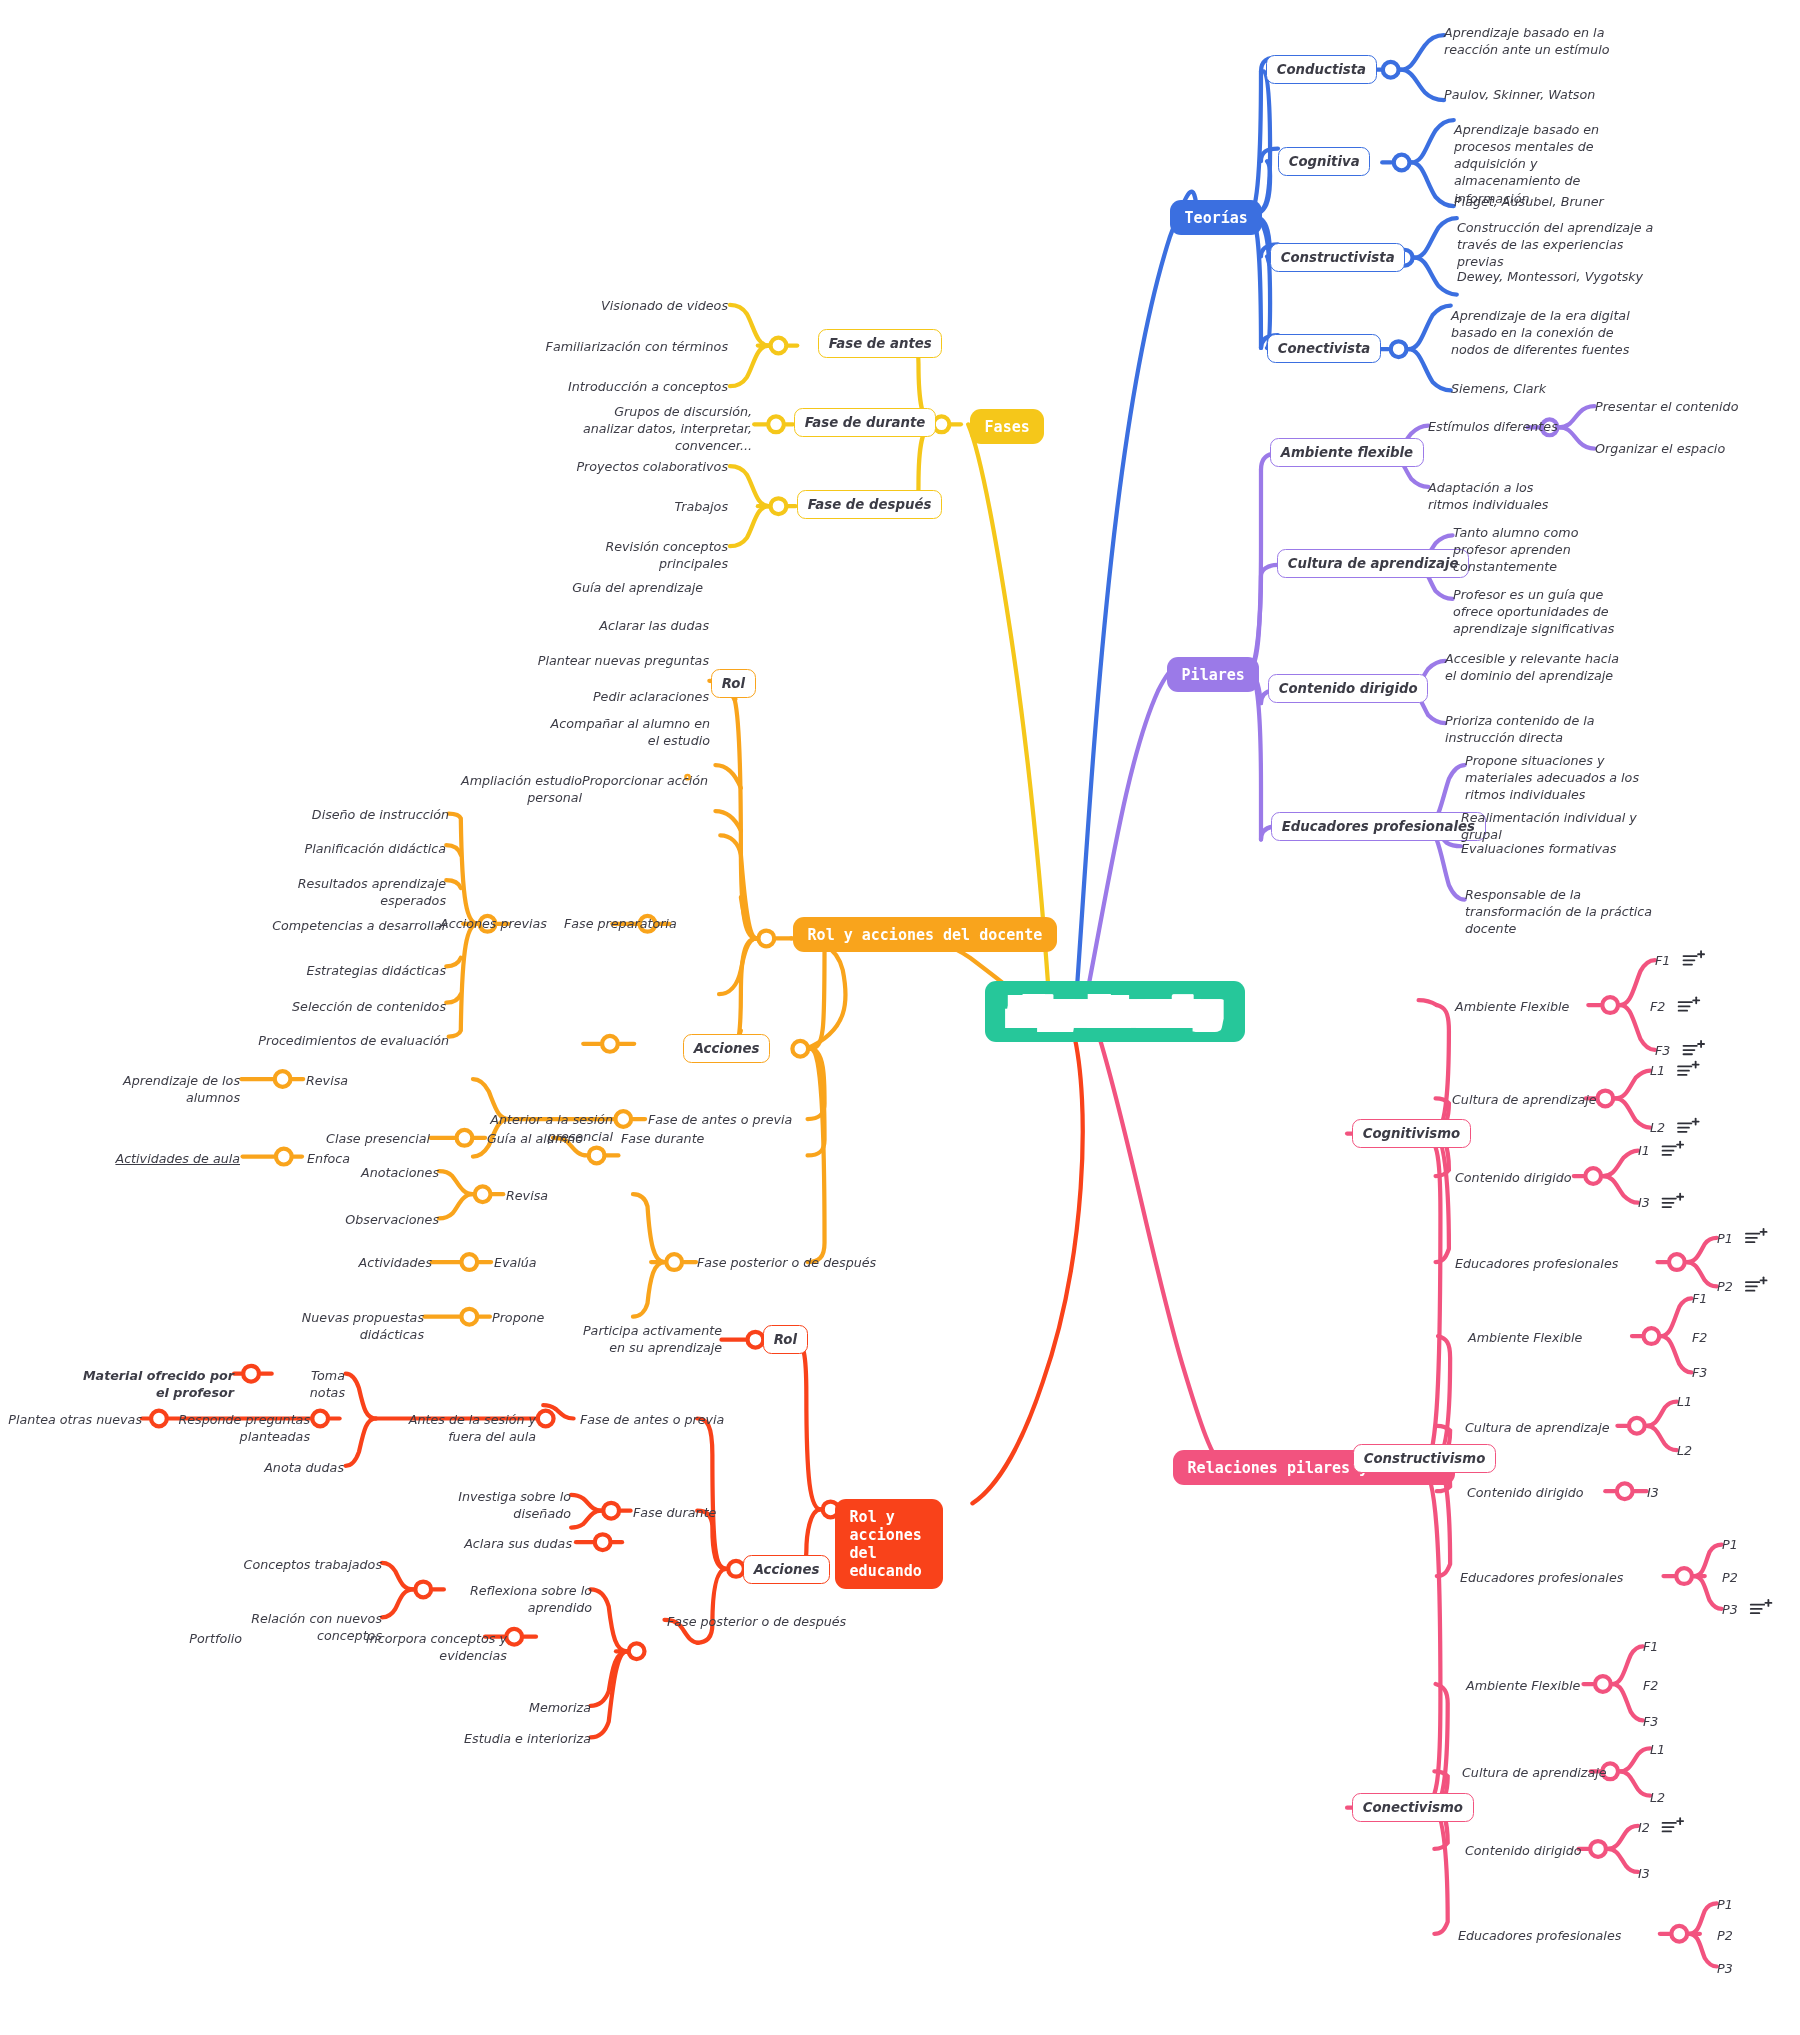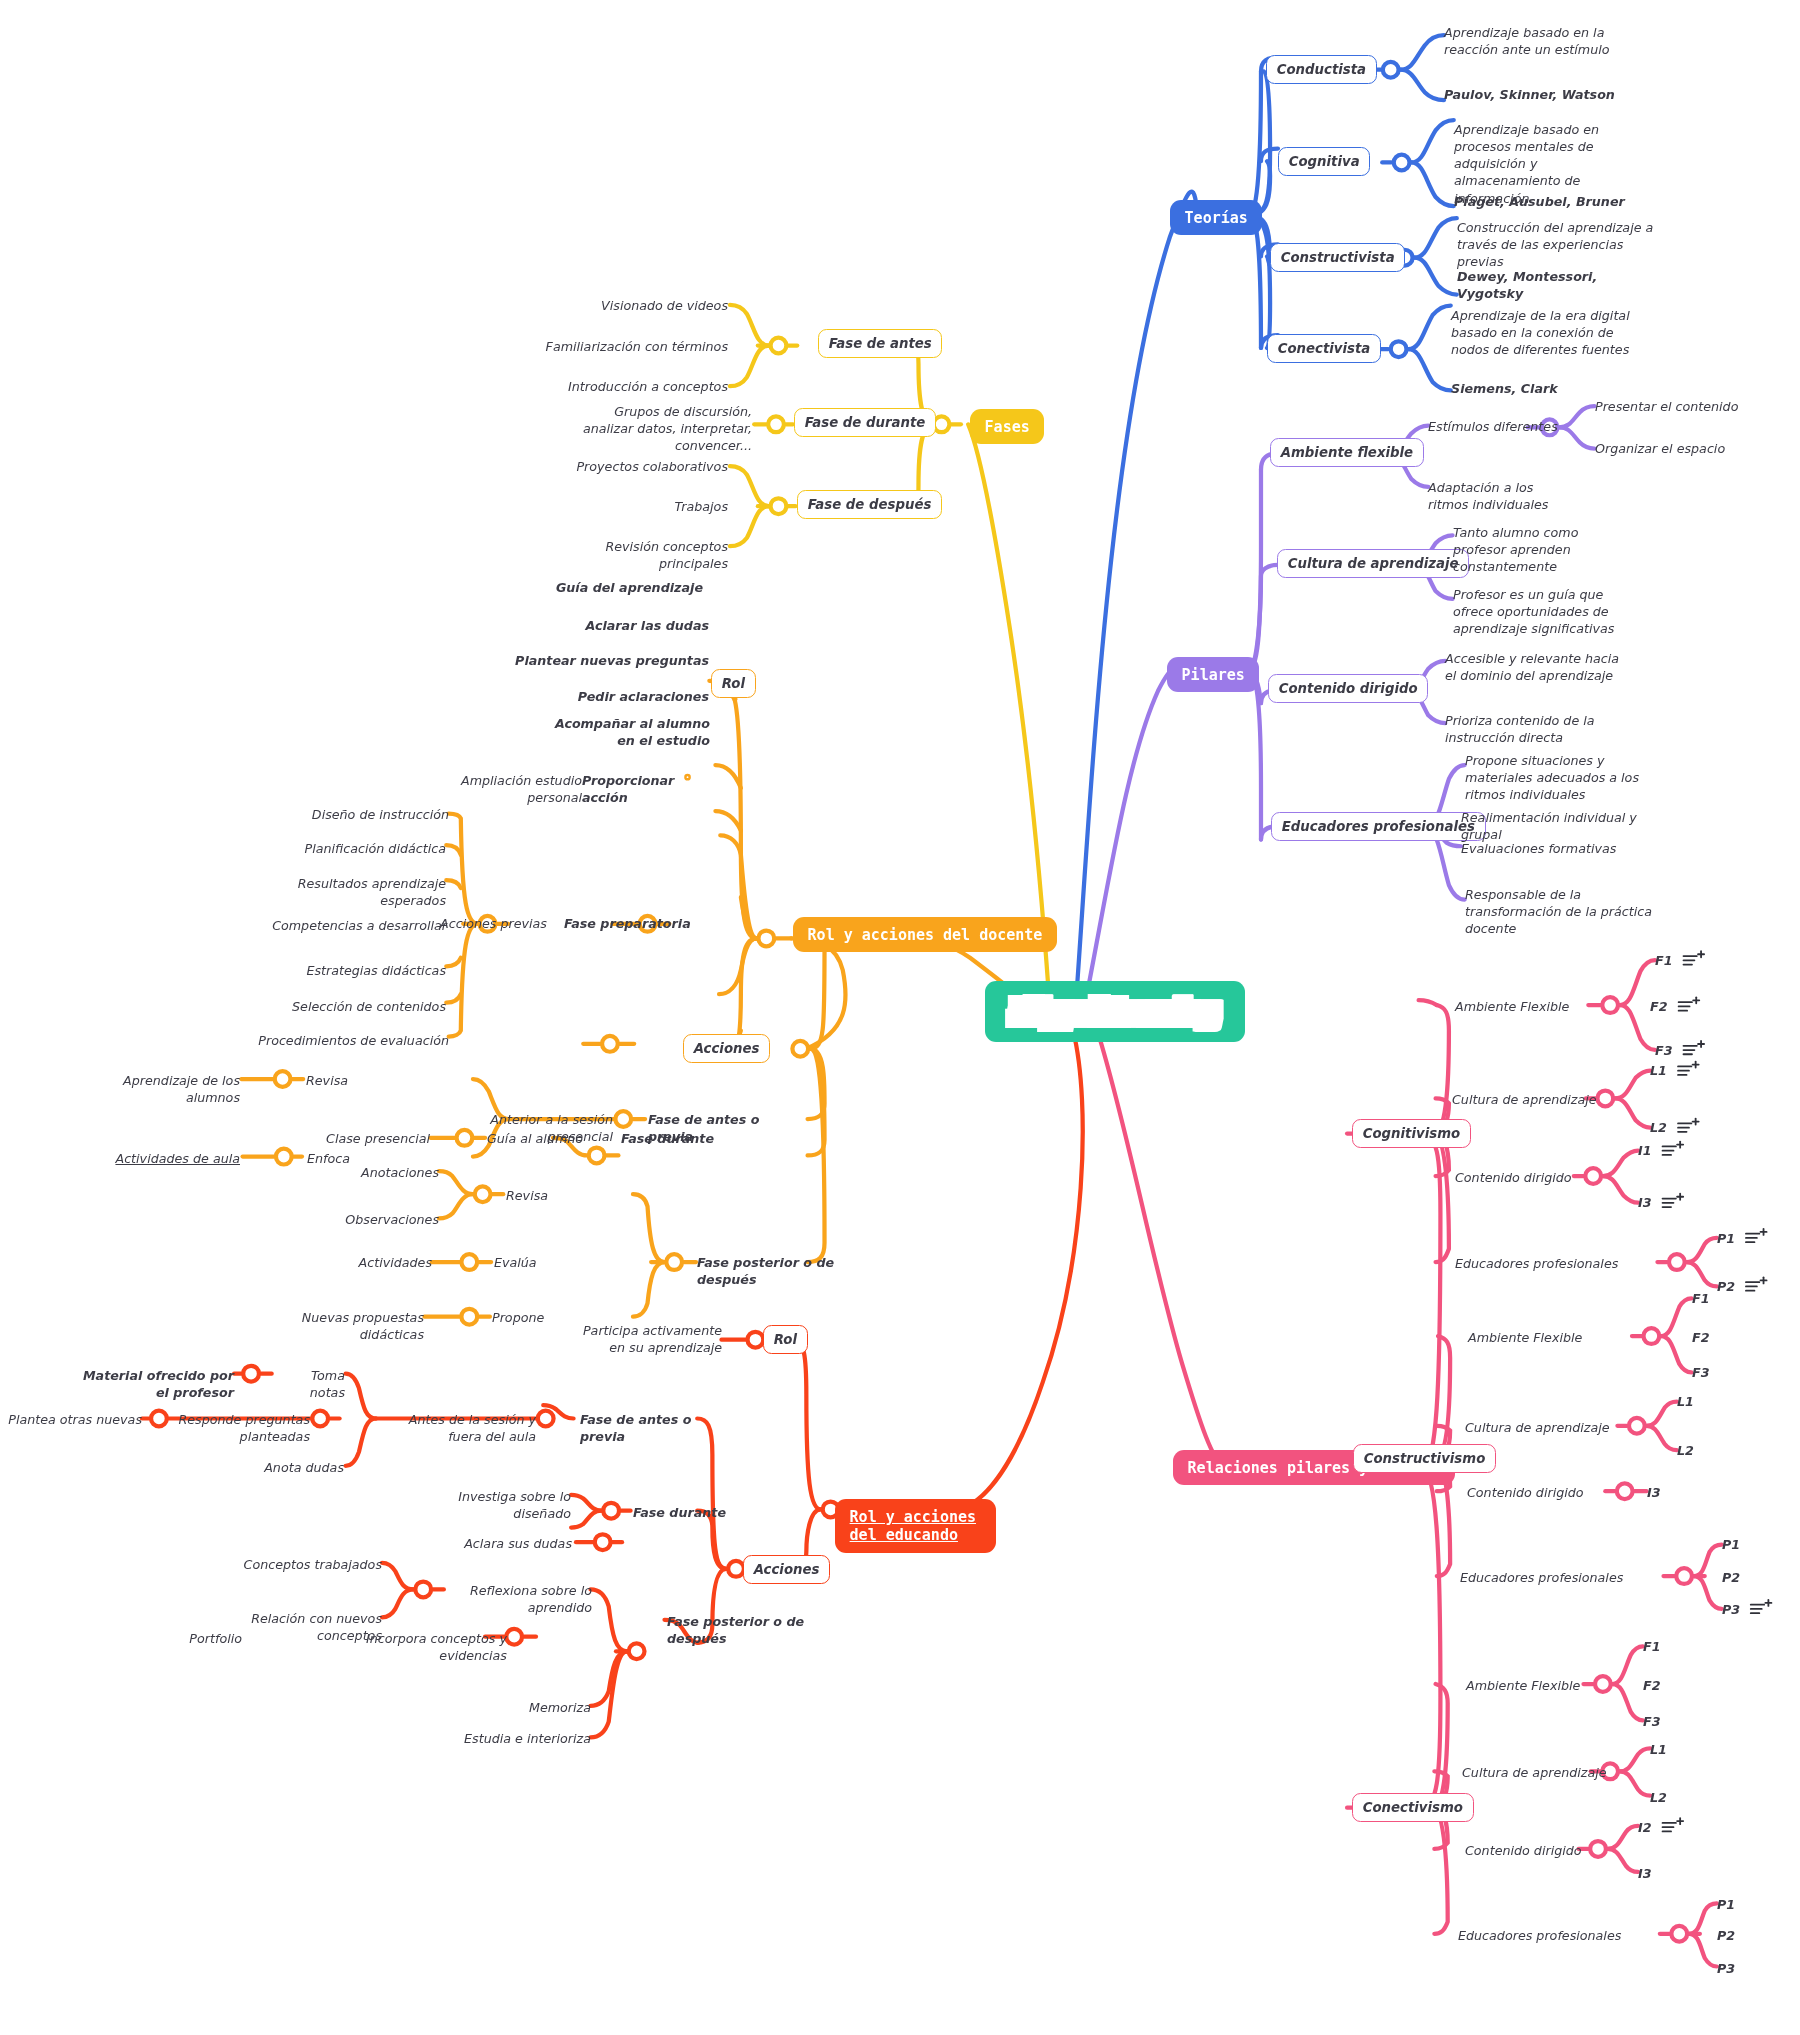--- a/index.html
+++ b/index.html
@@ -41,7 +41,7 @@
     font-family:"DejaVu Sans", sans-serif;font-style:italic;
     font-size:12.7px;color:#3c3c46;line-height:1.35;
   }
-  .leaf.bold{font-weight:700;}
+  .leaf.bold{font-weight:400;}
   .leaf.r{text-align:right;}
   .leaf.l{text-align:left;}
 </style>

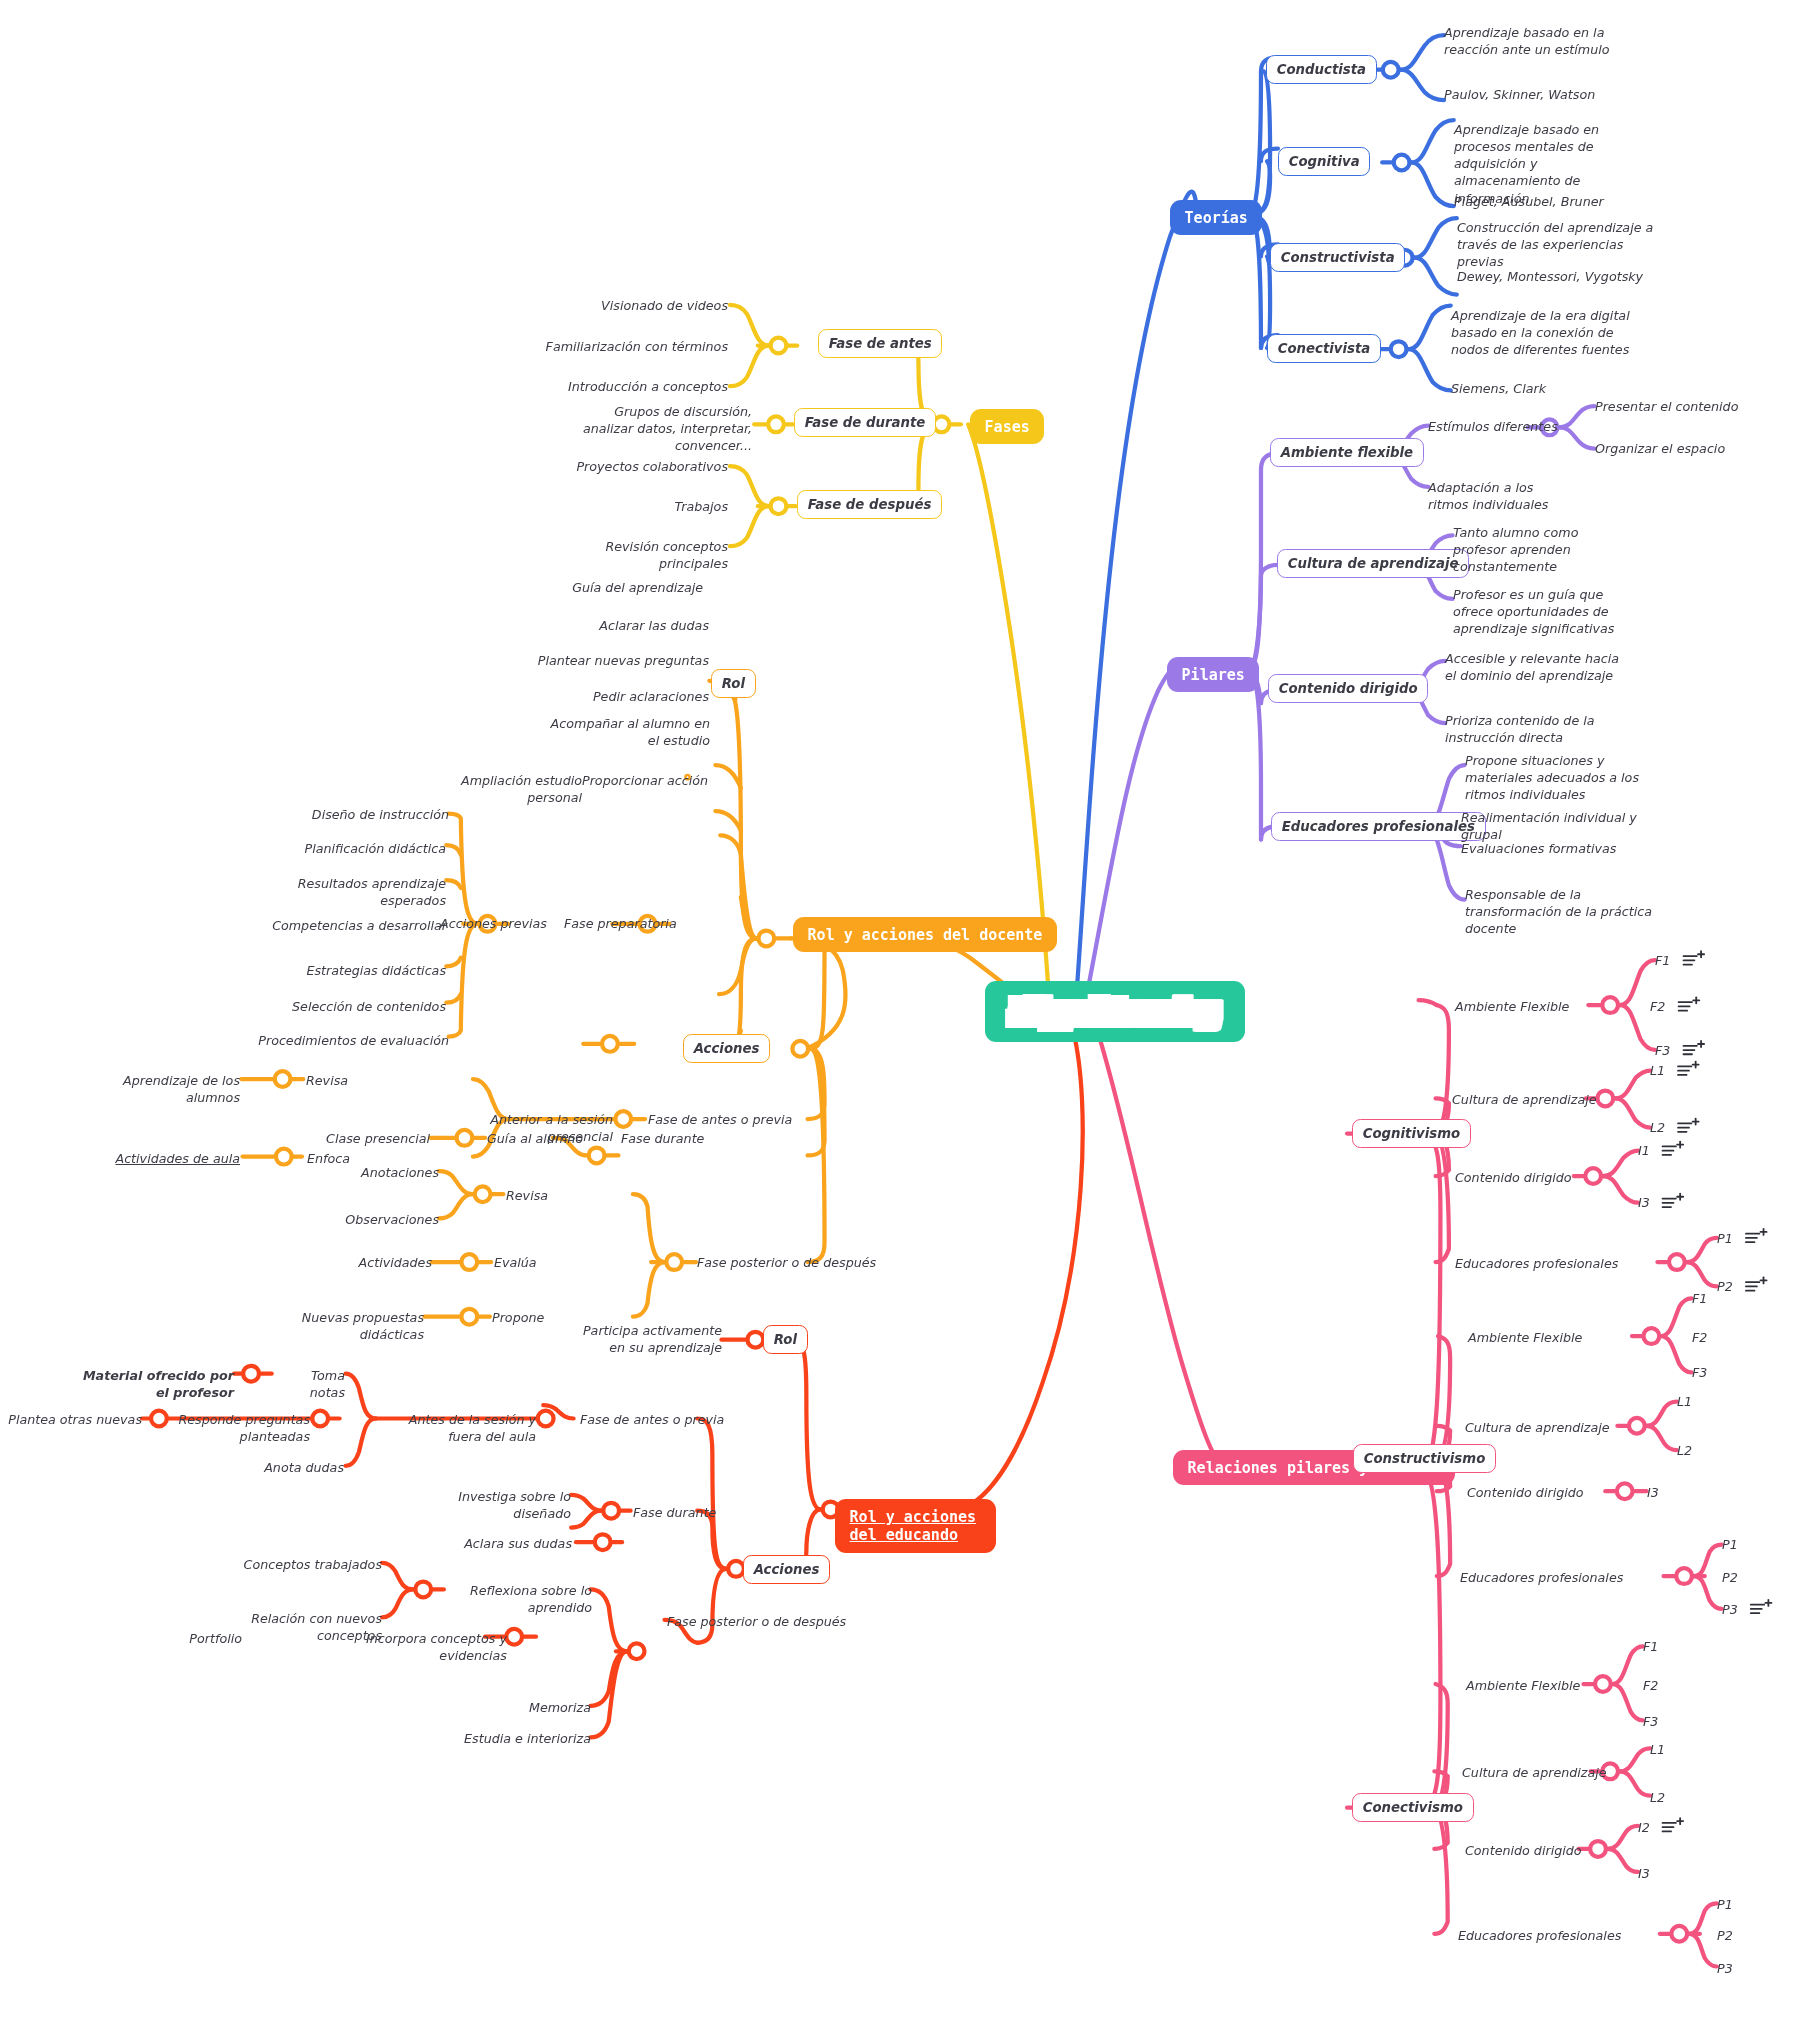--- a/index.html
+++ b/index.html
@@ -467,7 +467,7 @@
   <div class="node leaf l" style="left:492px;top:1309px;width:73px;">Propone</div>
   <div class="node leaf r" style="left:236px;top:1309px;width:188px;">Nuevas propuestas didácticas</div>
 
-  <div class="node mainpill" style="left:835px;top:1499px;width:161px;background:#f9421a;text-decoration:underline;">Rol y acciones del educando</div>
+  <div class="node mainpill" style="left:835px;top:1499px;width:108px;background:#f9421a;">Rol y acciones del educando</div>
 
   <div class="node boxnode" style="left:763px;top:1325px;border-color:#f9421a;">Rol</div>
   <div class="node leaf r" style="left:576px;top:1322px;width:146px;">Participa activamente en su aprendizaje</div>

